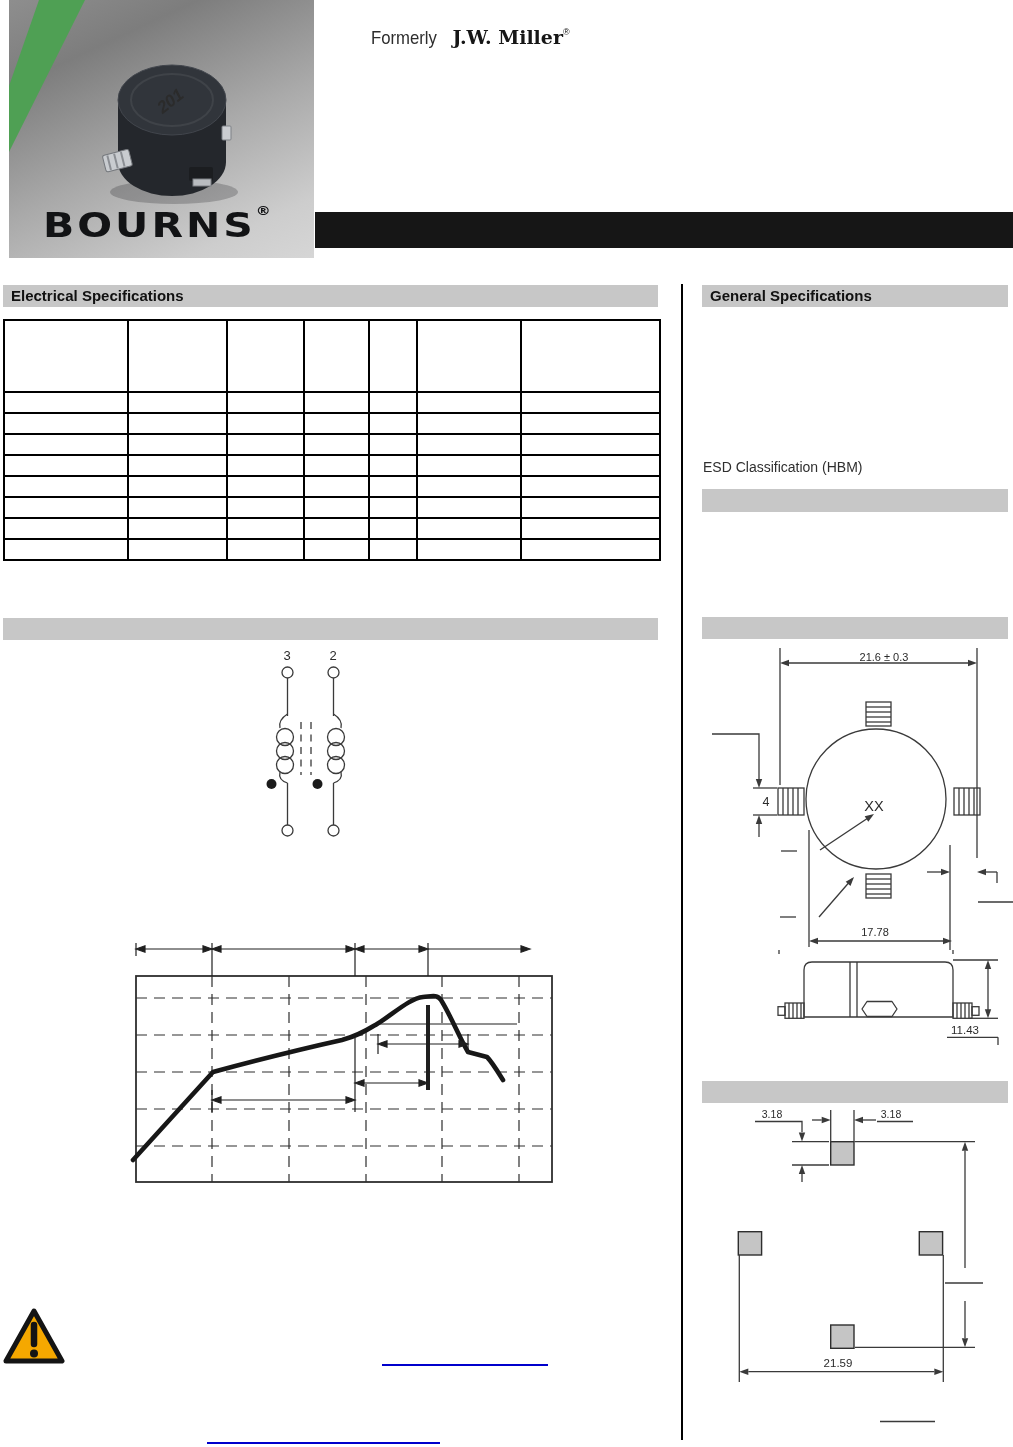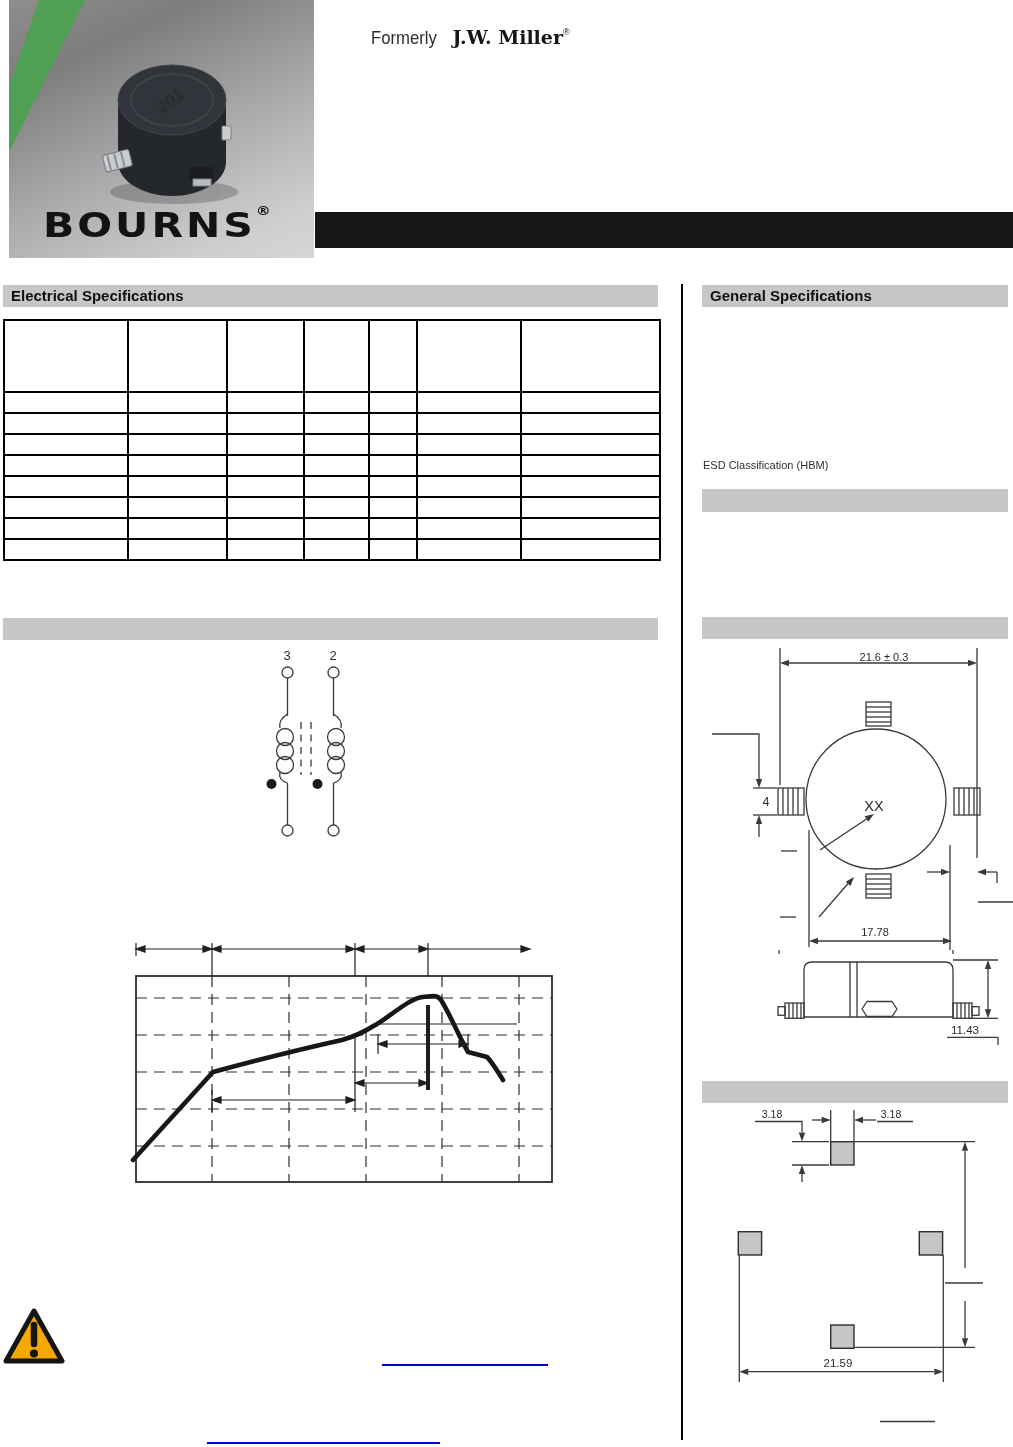--- a/index.html
+++ b/index.html
@@ -31,7 +31,7 @@
   .bar-left{left:3px;width:655px;}
   .bar-right{left:702px;width:306px;}
 
-  .esd{position:absolute;left:703px;top:459px;font-size:11px;color:#2f2f2f;}
+  .esd{position:absolute;left:703px;top:459px;font-size:14px;color:#2f2f2f;}
 
   
   .spec-table{position:absolute;left:3px;top:319px;border-collapse:collapse;table-layout:fixed;}

